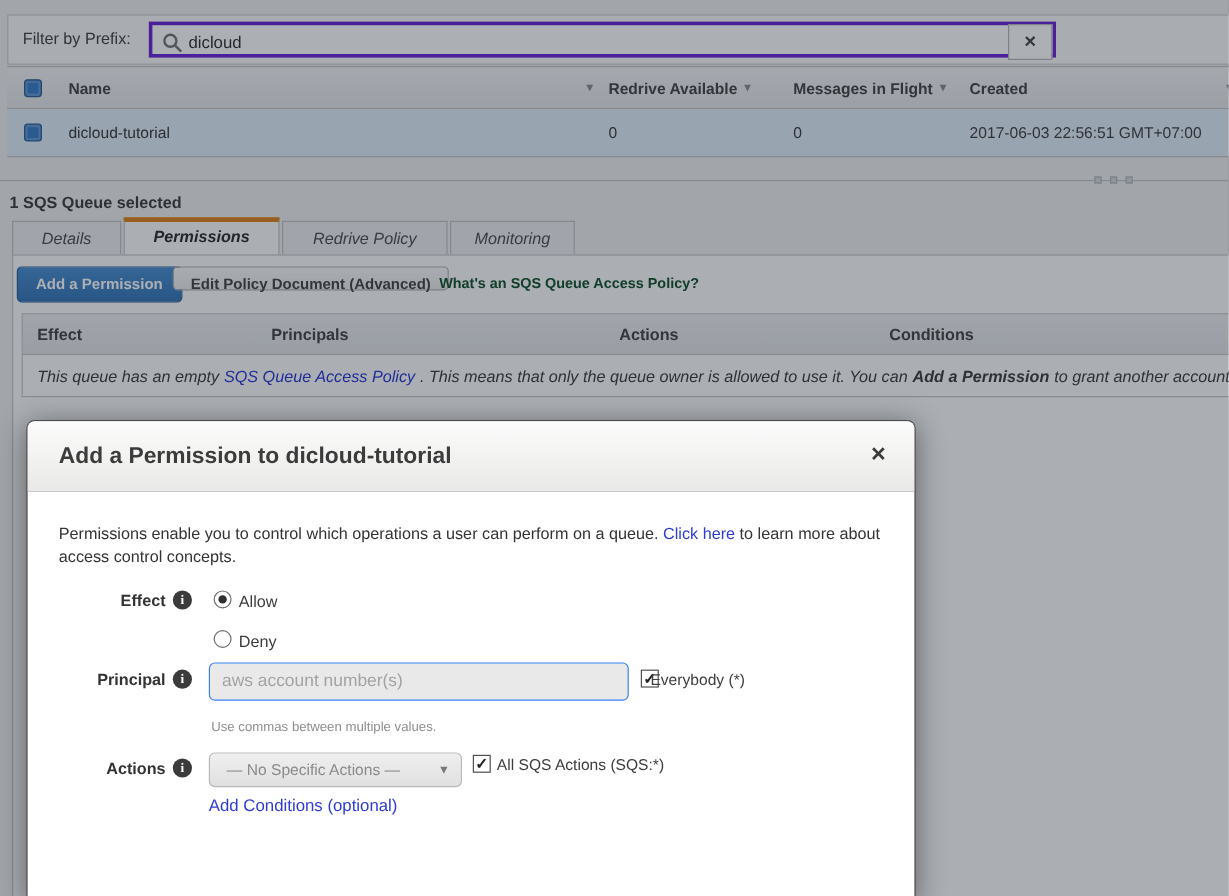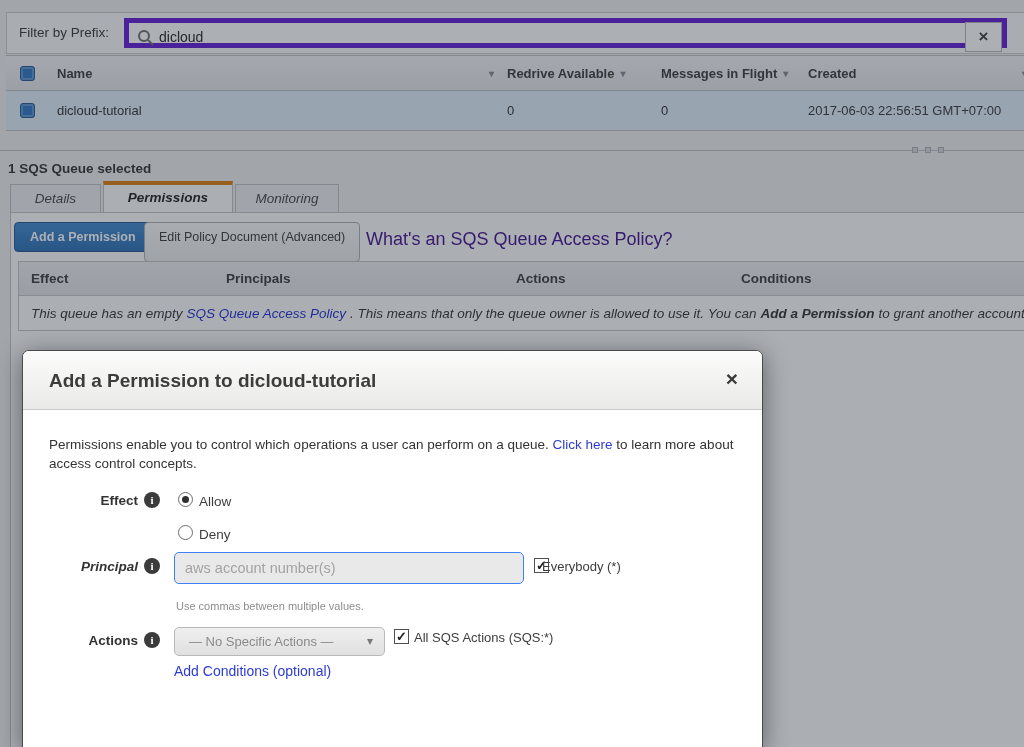--- a/index.html
+++ b/index.html
@@ -21,8 +21,8 @@
     font-weight:normal; color:#444; font-size:13.5px;
   }
   .search-box {
-    position:absolute; left:117px; top:5px; width:883px; height:30px;
-    background:#fff; border:5px solid #6d28d9;
+    position:absolute; left:117px; top:5px; width:756px; height:30px;
+    background:#fff; border:3px solid #6d28d9;
   }
   .search-icon { position:absolute; left:8px; top:6px; width:17px; height:17px; }
   .search-input {

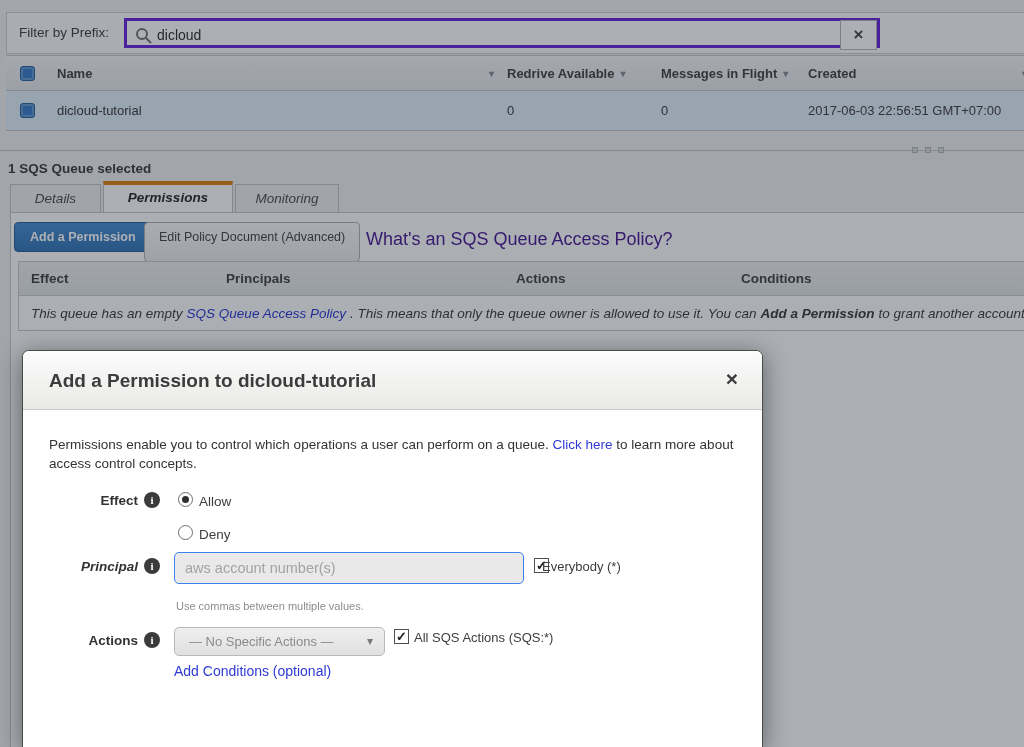--- a/index.html
+++ b/index.html
@@ -234,6 +234,7 @@
     <div class="tabs">
       <div class="tab t0">Details</div>
       <div class="tab t1 active">Permissions</div>
+      <div class="tab t2">Redrive Policy</div>
       <div class="tab t3">Monitoring</div>
     </div>
 

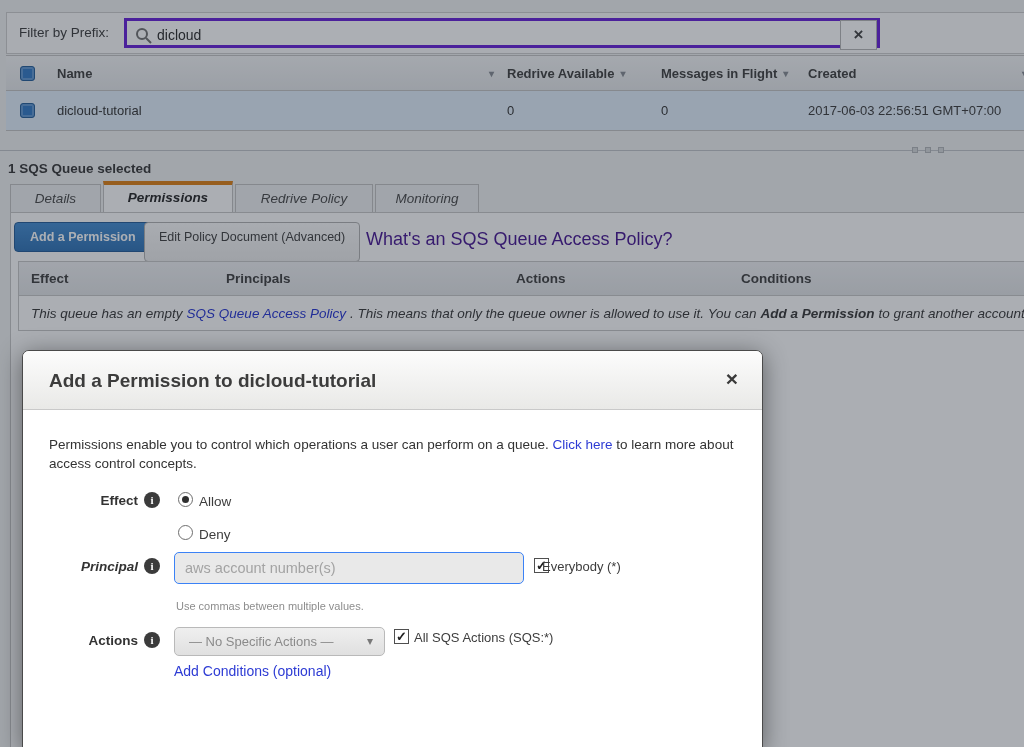--- a/index.html
+++ b/index.html
@@ -87,9 +87,9 @@
     color:#fff; font-weight:bold; font-size:12.5px; line-height:28px; cursor:pointer;
   }
   .btn-secondary {
-    position:absolute; left:144px; top:222px; height:40px; padding:0 14px;
+    position:absolute; left:144px; top:222px; height:20px; padding:0 14px;
     background:linear-gradient(#fafafa,#ececec); border:1px solid #b4b4b4; border-radius:4px;
-    color:#474747; font-weight:normal; font-size:12.5px; line-height:28px; cursor:pointer;
+    color:#474747; font-weight:bold; font-size:12.5px; line-height:28px; cursor:pointer;
   }
   .help-link {
     position:absolute; left:366px; top:229px; color:#4c1d95; font-size:18px;

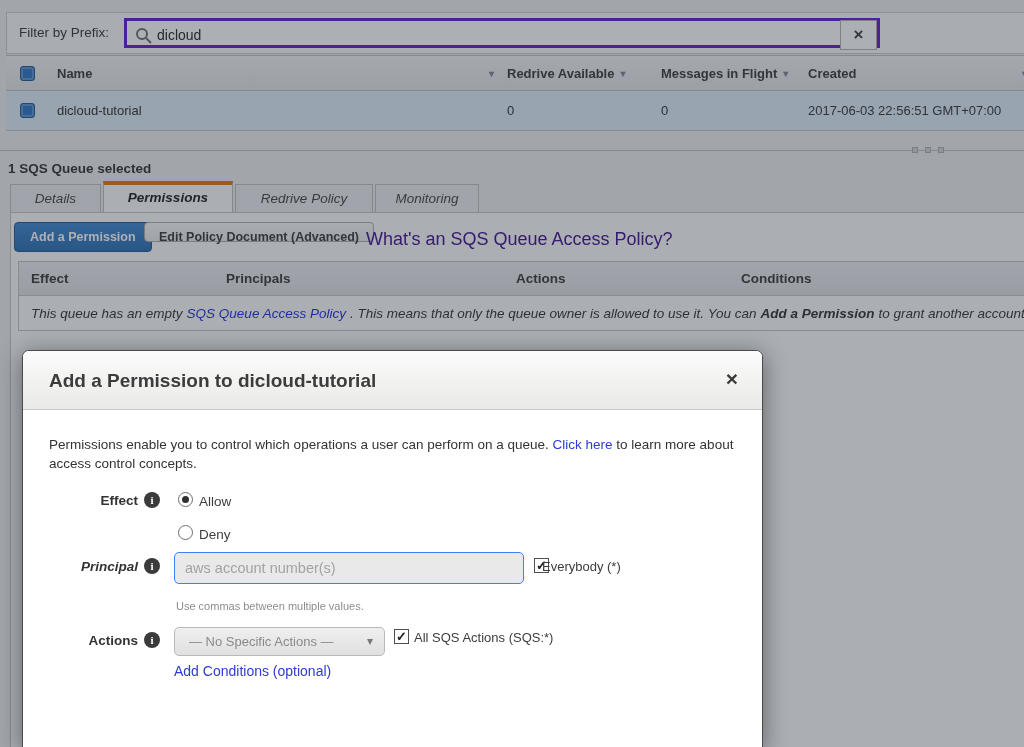--- a/index.html
+++ b/index.html
@@ -92,8 +92,8 @@
     color:#474747; font-weight:bold; font-size:12.5px; line-height:28px; cursor:pointer;
   }
   .help-link {
-    position:absolute; left:366px; top:229px; color:#4c1d95; font-size:18px;
-    cursor:pointer; text-decoration:none;
+    position:absolute; left:366px; top:229px; color:#14532d; font-size:12px;
+    cursor:pointer; text-decoration:none;font-weight:bold;
   }
 
   

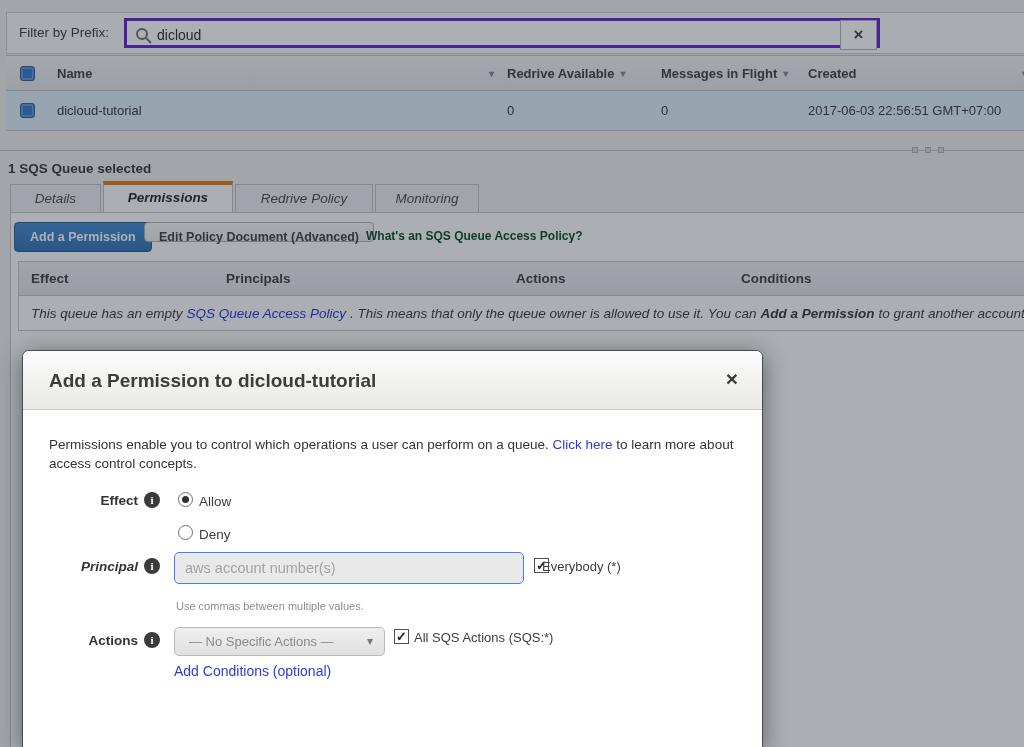--- a/index.html
+++ b/index.html
@@ -280,7 +280,7 @@
     <span class="radio" style="left:155px; top:174px;"></span>
     <span class="opt-label" style="left:176px; top:176px;">Deny</span>
 
-    <div class="field-label" style="top:208px;font-style:italic;">Principal</div>
+    <div class="field-label" style="top:208px;">Principal</div>
     <div class="info-icon" style="top:207px;">i</div>
     <input class="txt-input" placeholder="aws account number(s)" style="">
     <span class="cbx" style="left:511px; top:207px;">✓</span>

